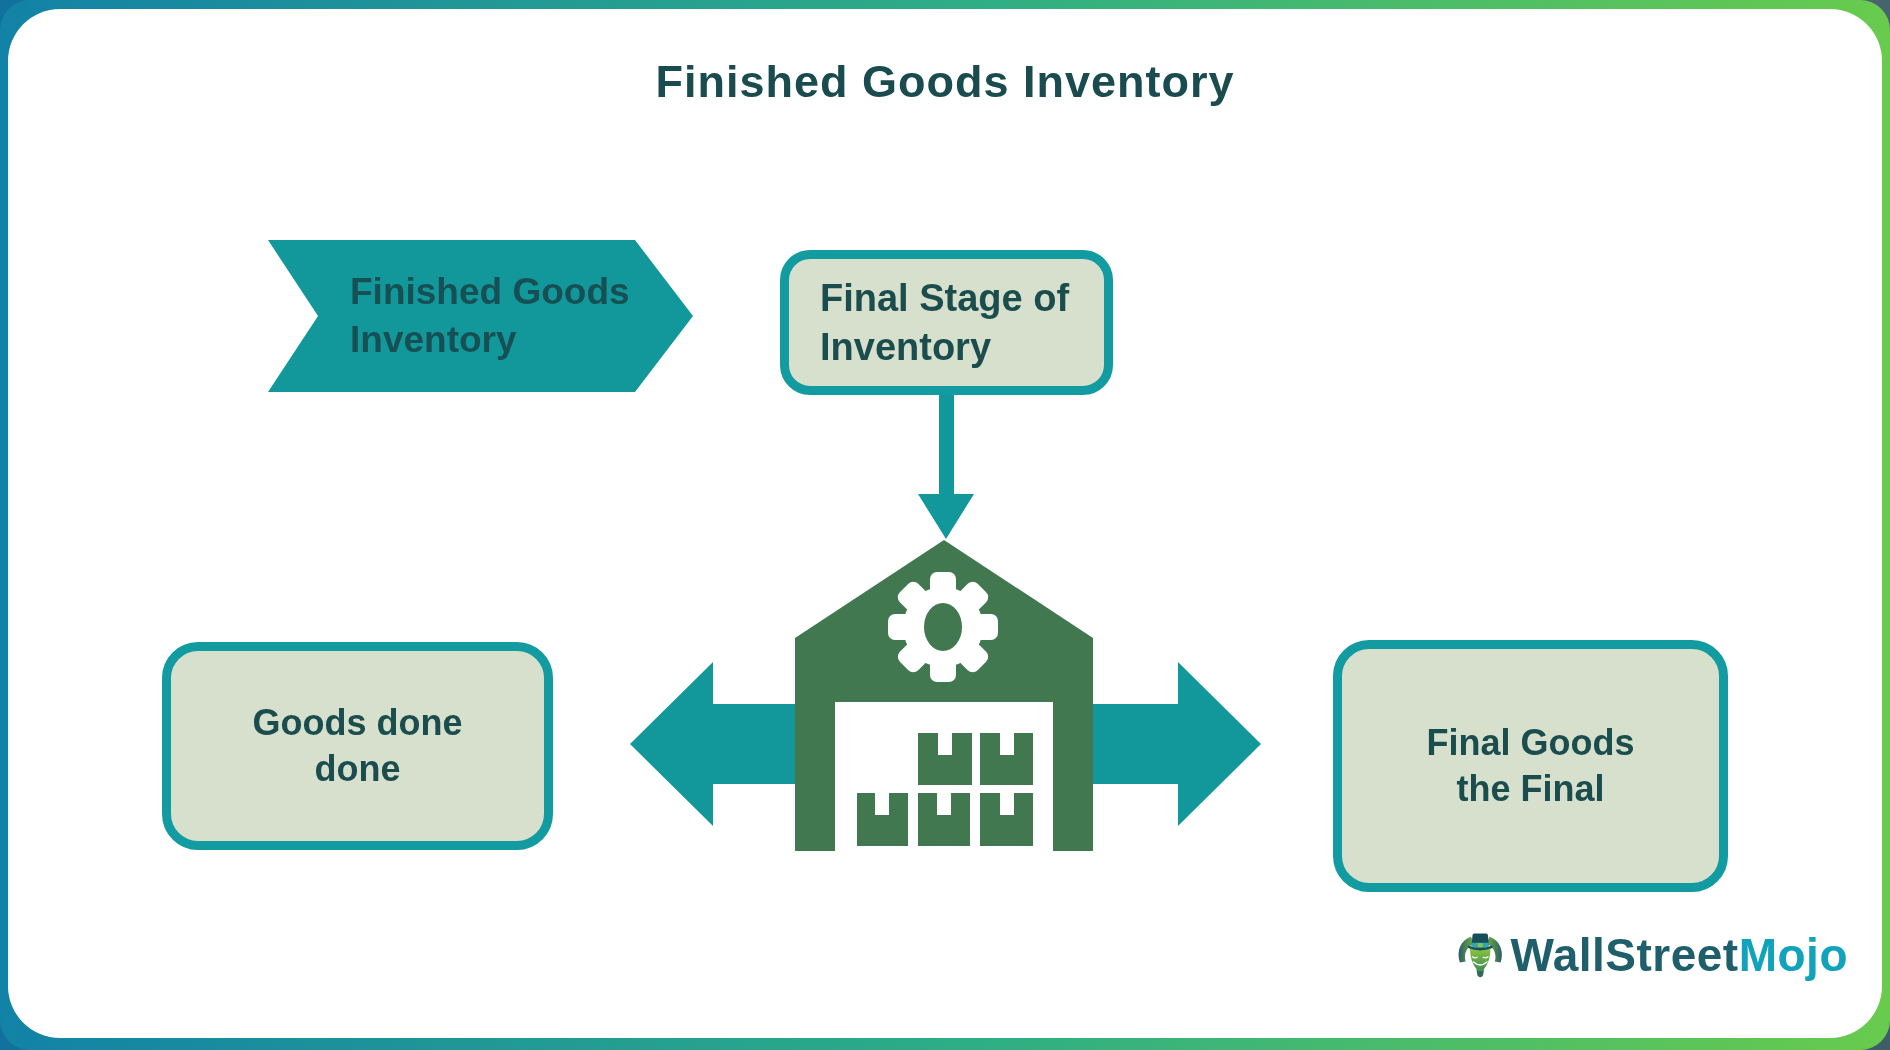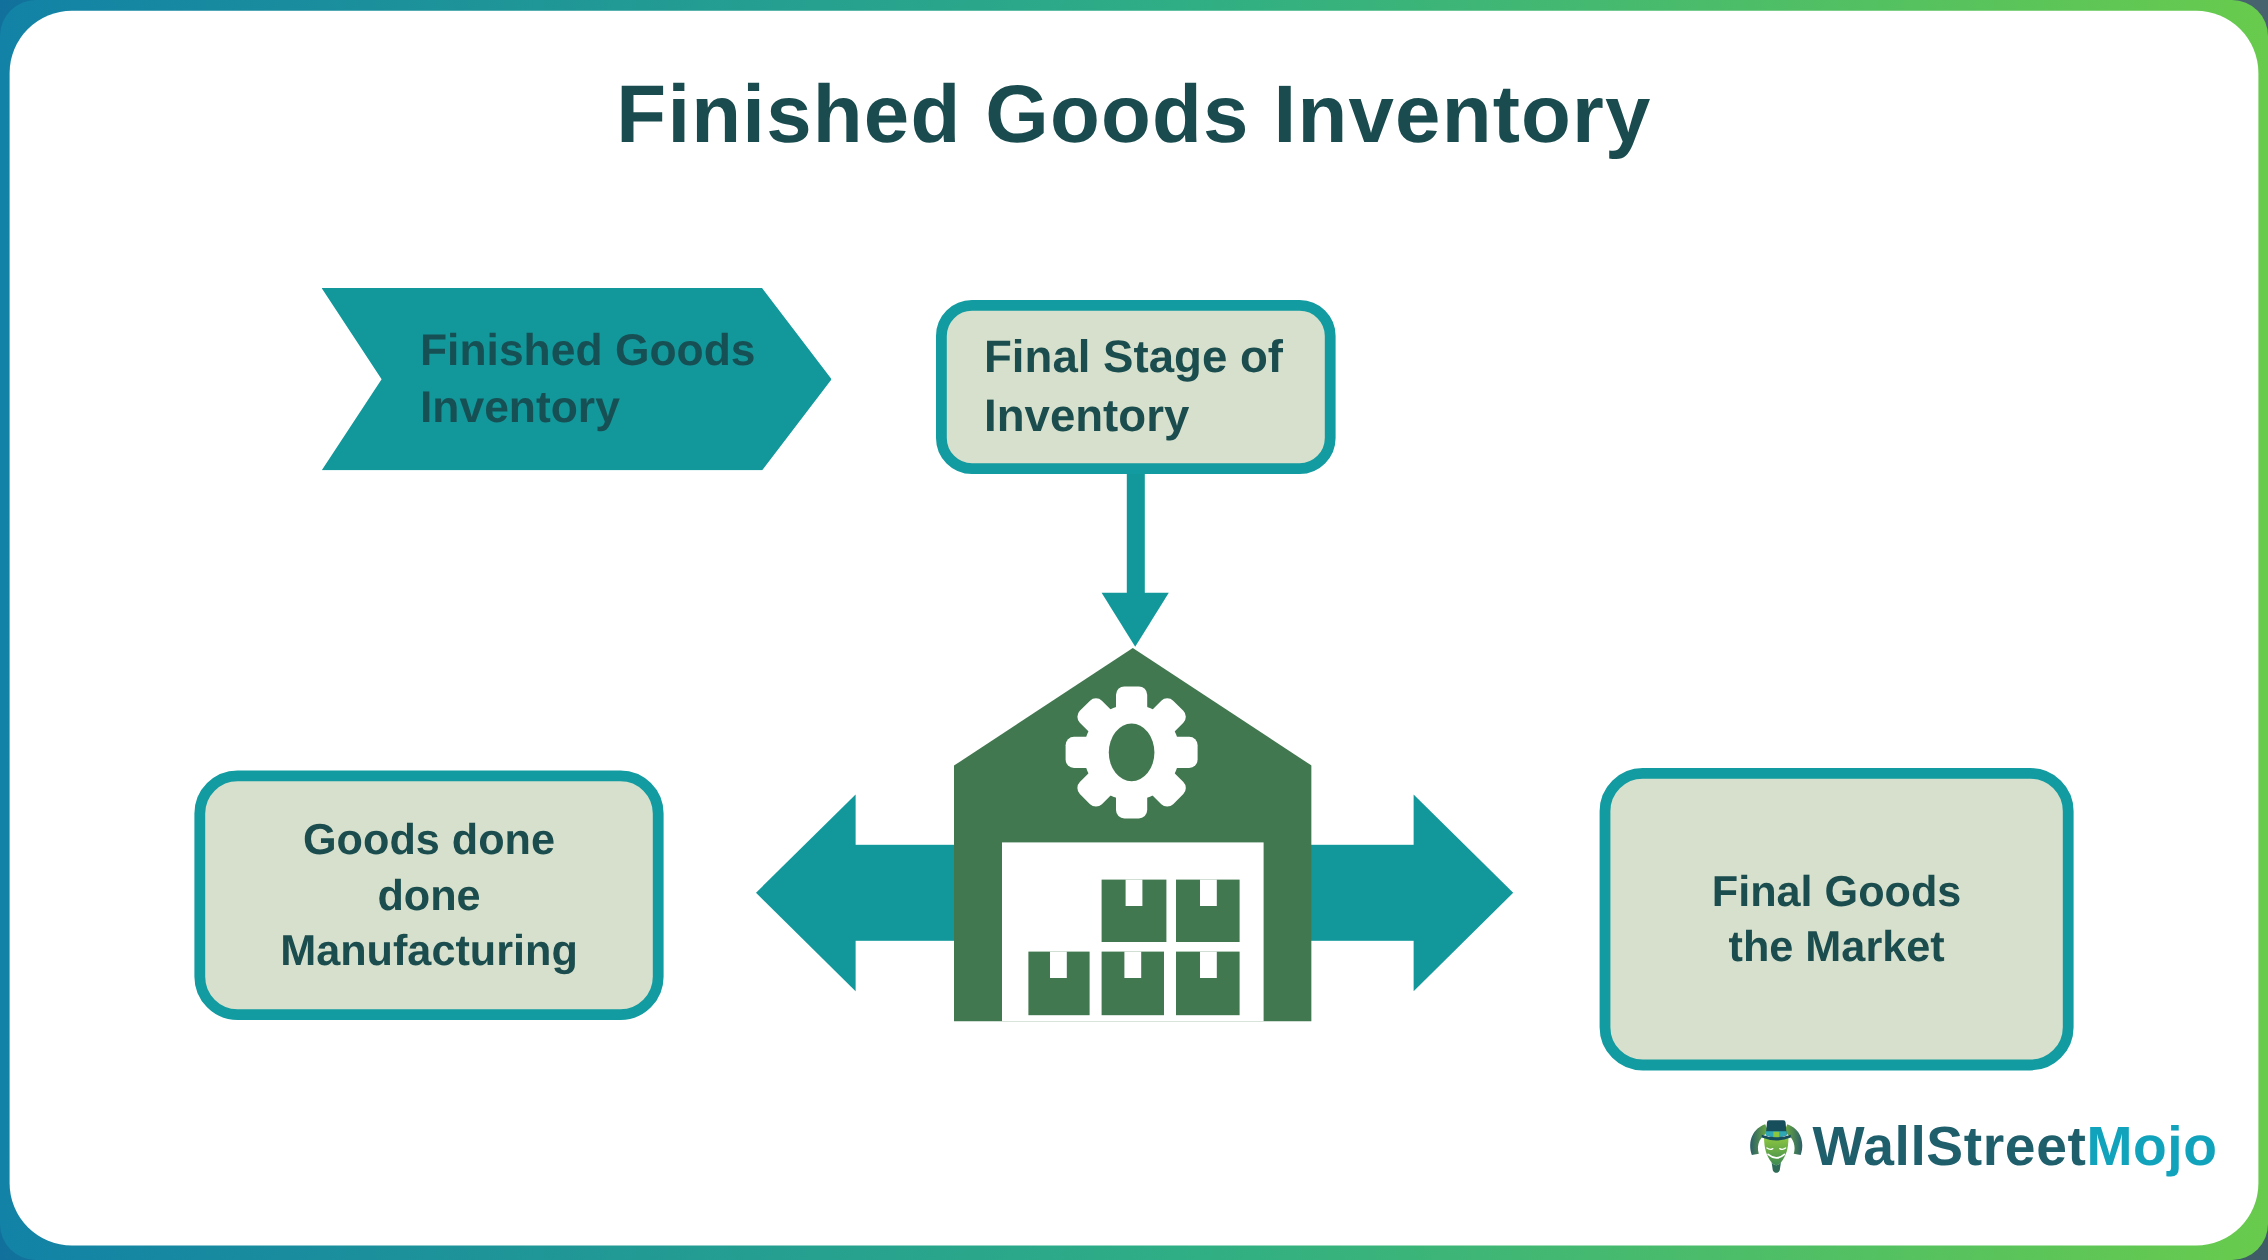--- a/index.html
+++ b/index.html
@@ -31,7 +31,7 @@
 
   .title{
     left:0;right:0;top:56px;text-align:center;
-    font-size:68px;font-weight:800;color:#1a4c4f;letter-spacing:1px;z-index:5;
+    font-size:45px;font-weight:800;color:#1a4c4f;letter-spacing:1px;z-index:5;
   }
 
   

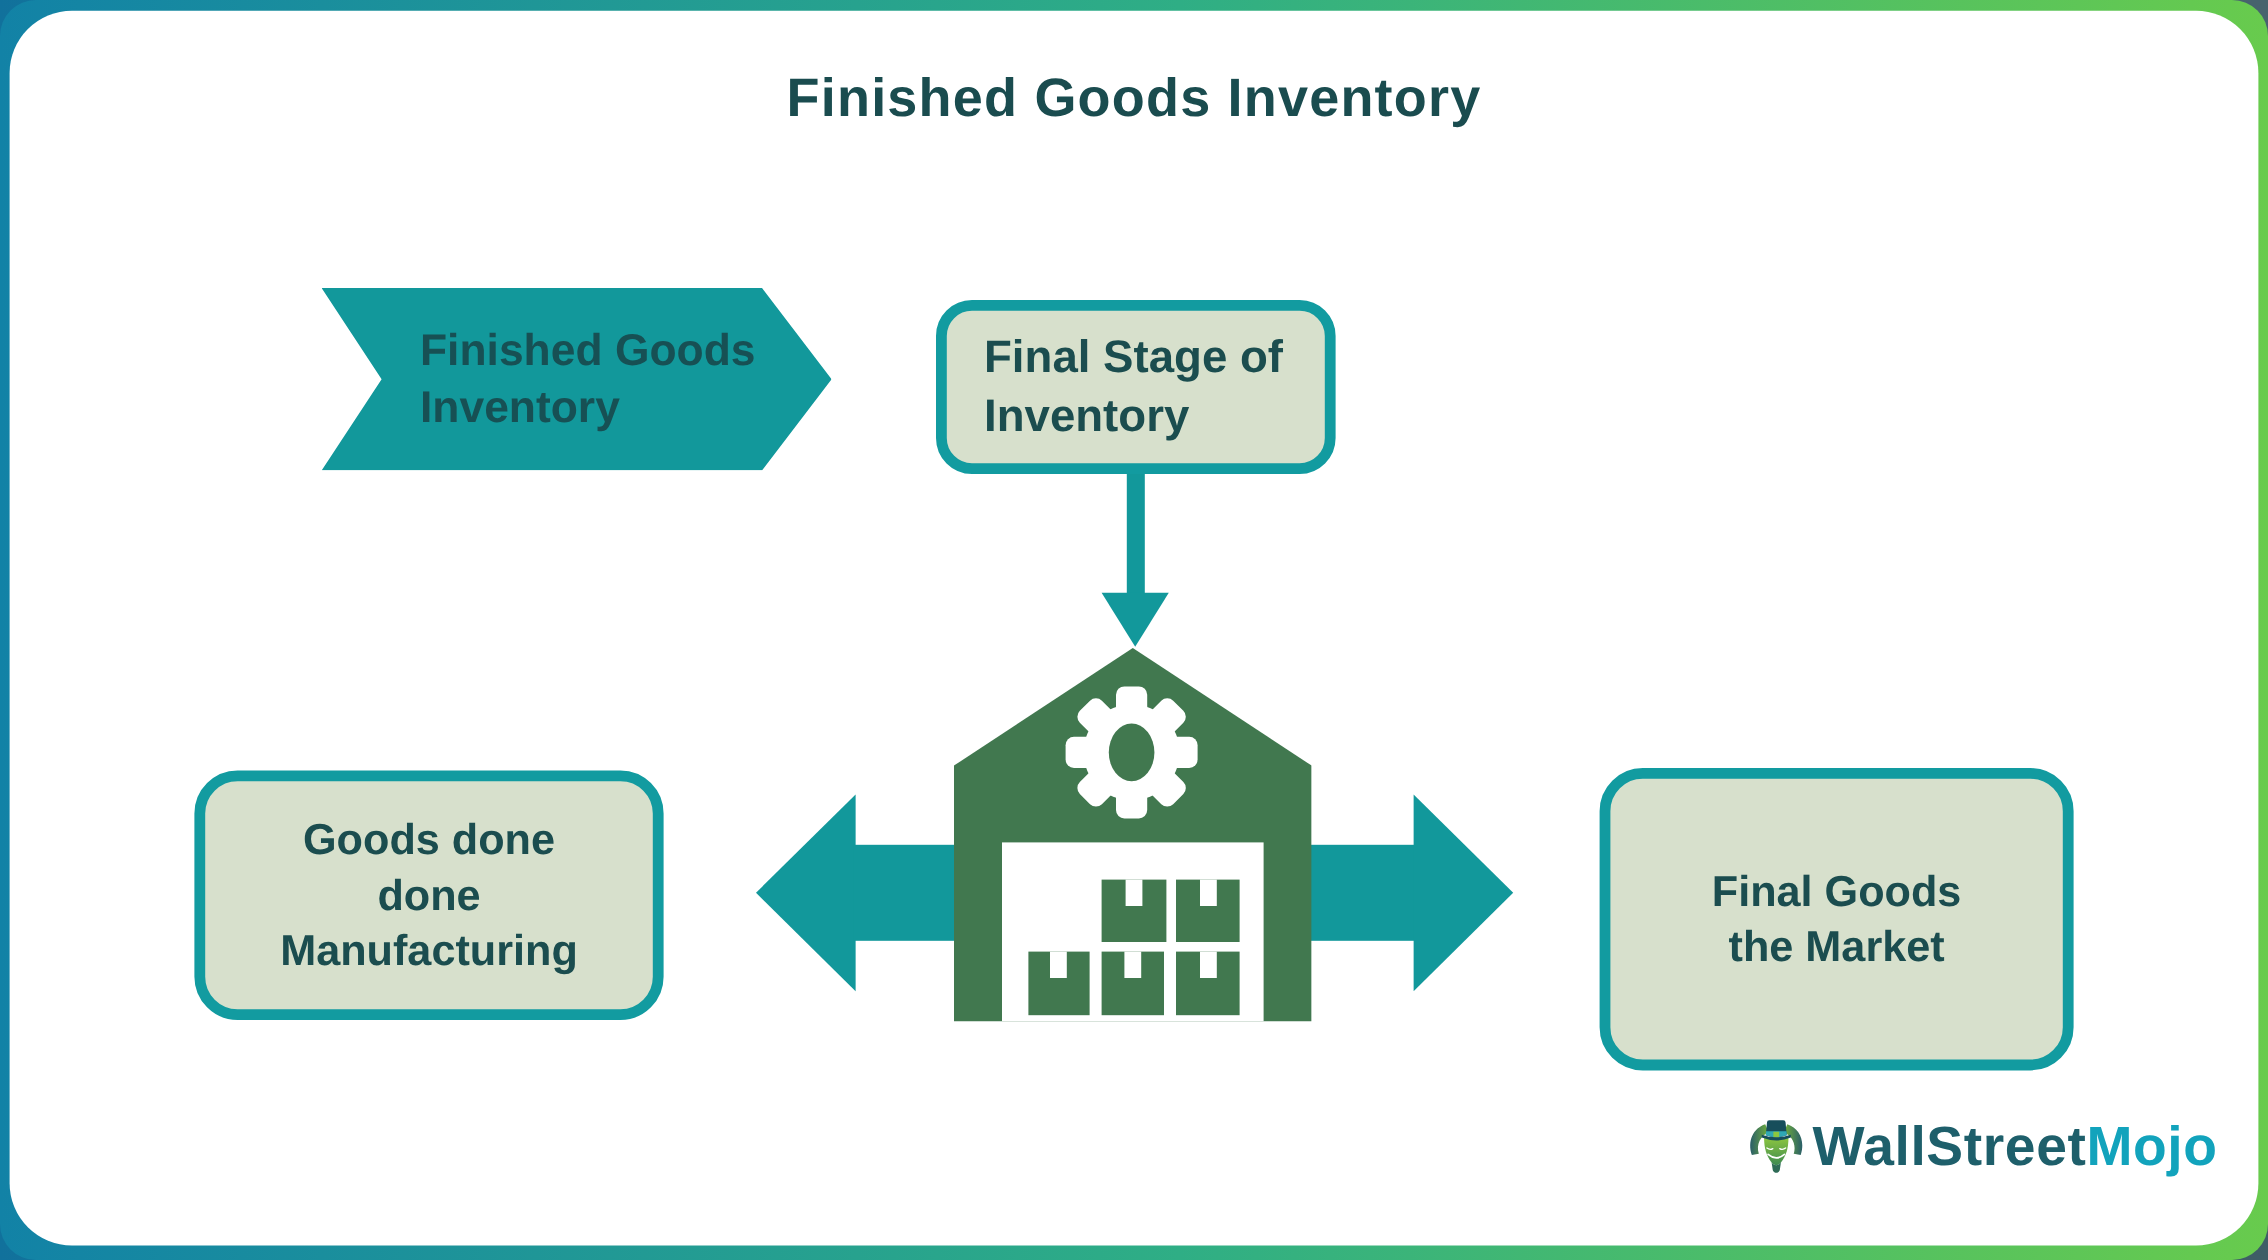--- a/index.html
+++ b/index.html
@@ -150,7 +150,6 @@
   <div class="abs callout side-box left-box">
     <div class="line">Goods done</div>
     <div class="line">done</div>
-    <div class="line">Manufacturing</div>
   </div>
 
   <div class="abs callout side-box right-box">

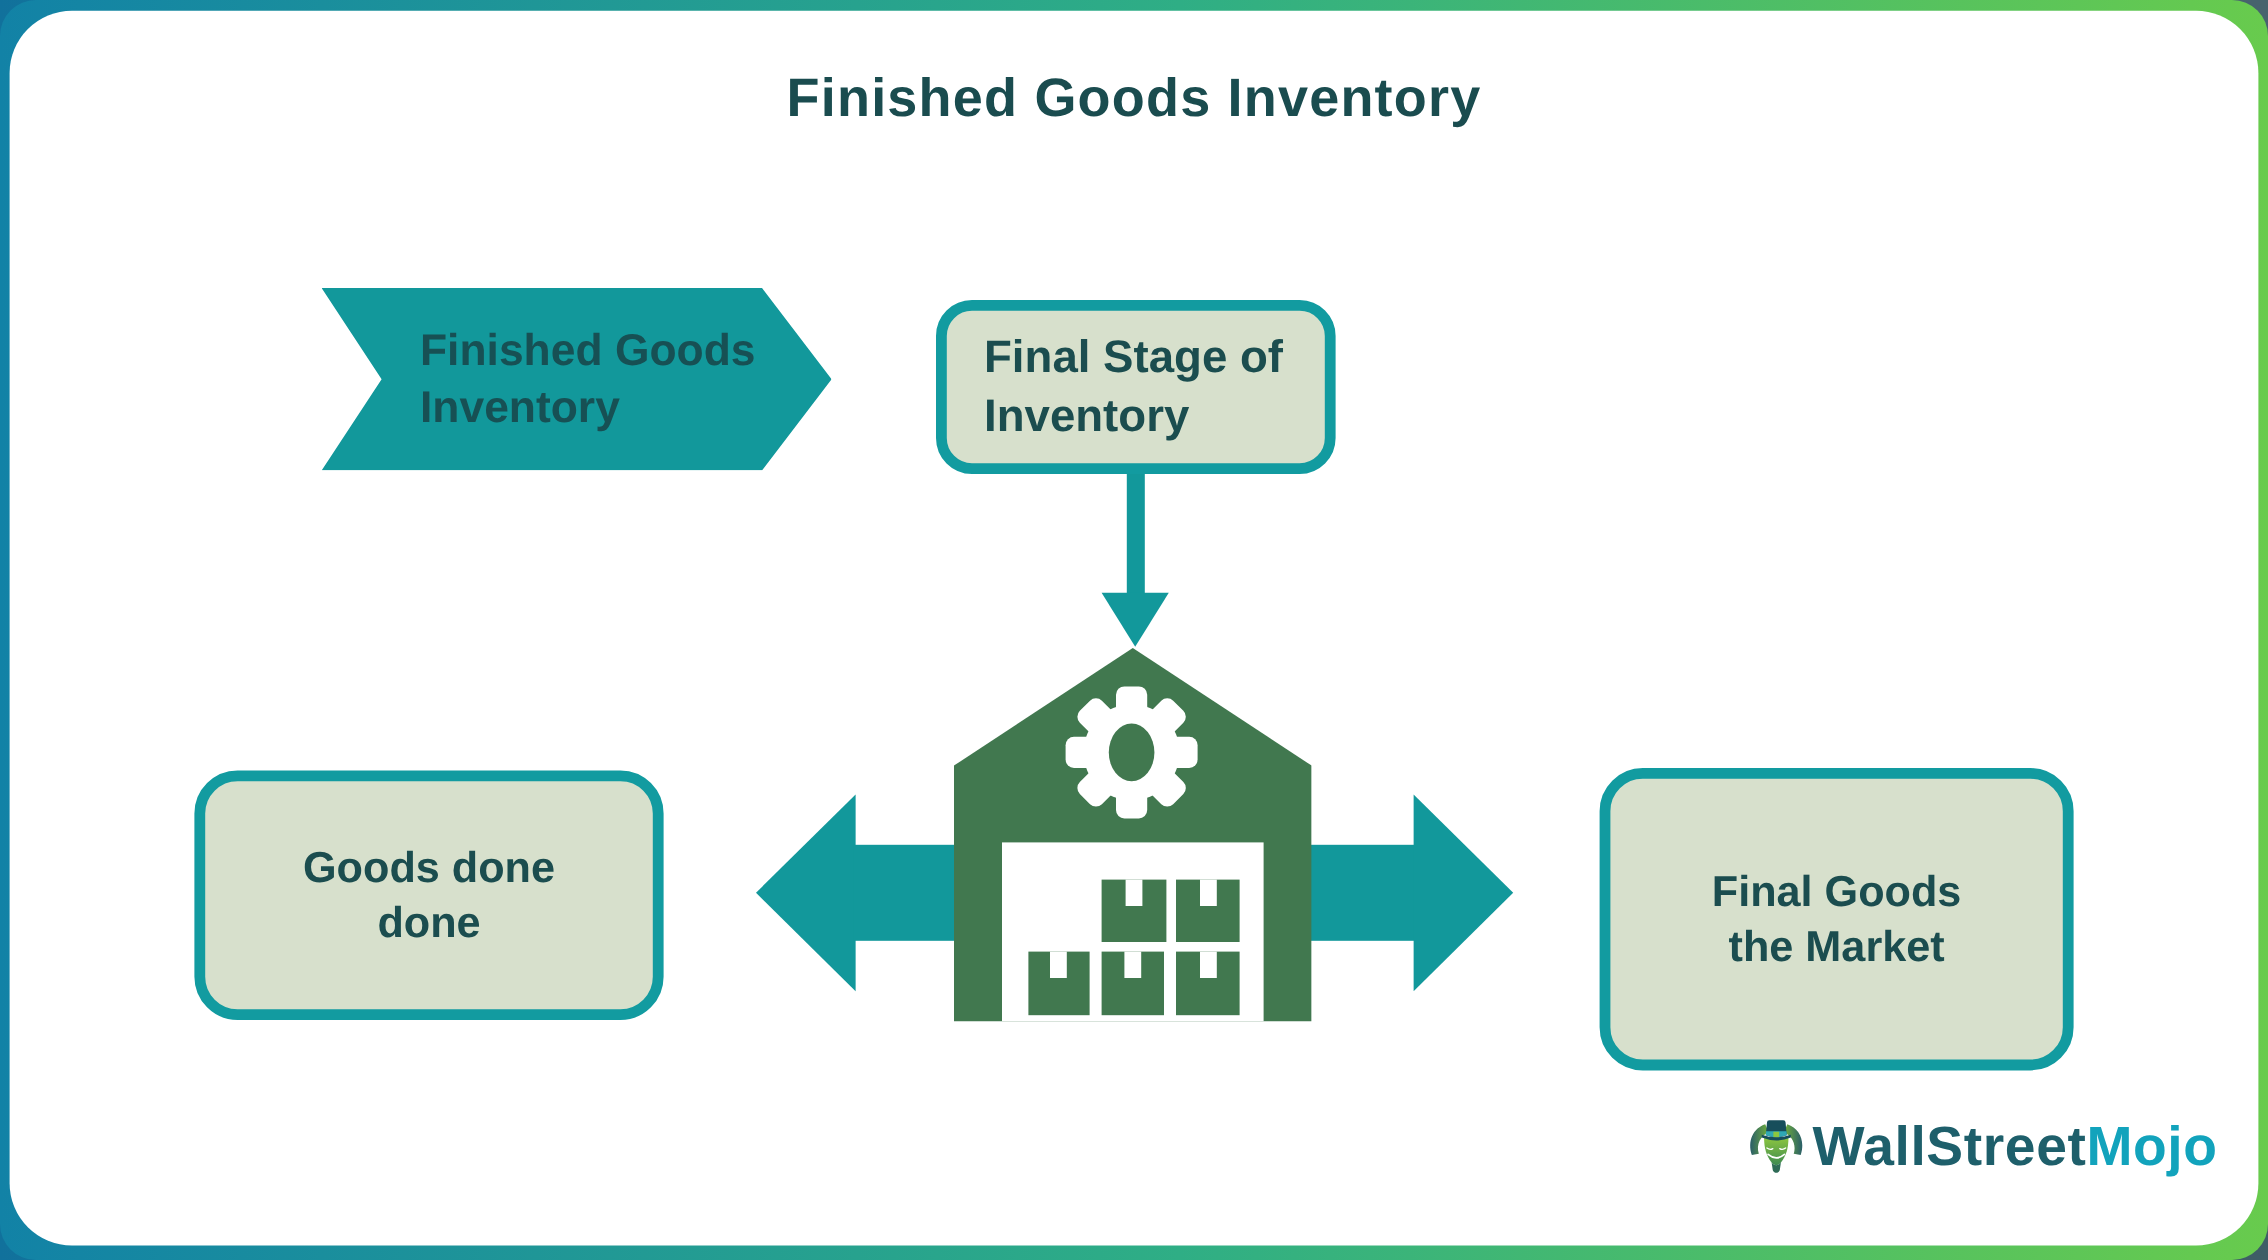--- a/index.html
+++ b/index.html
@@ -154,7 +154,7 @@
 
   <div class="abs callout side-box right-box">
     <div class="line">Final Goods</div>
-    <div class="line">the Market</div>
+    <div class="line">the Final</div>
   </div>
 
   <div class="abs logo">

